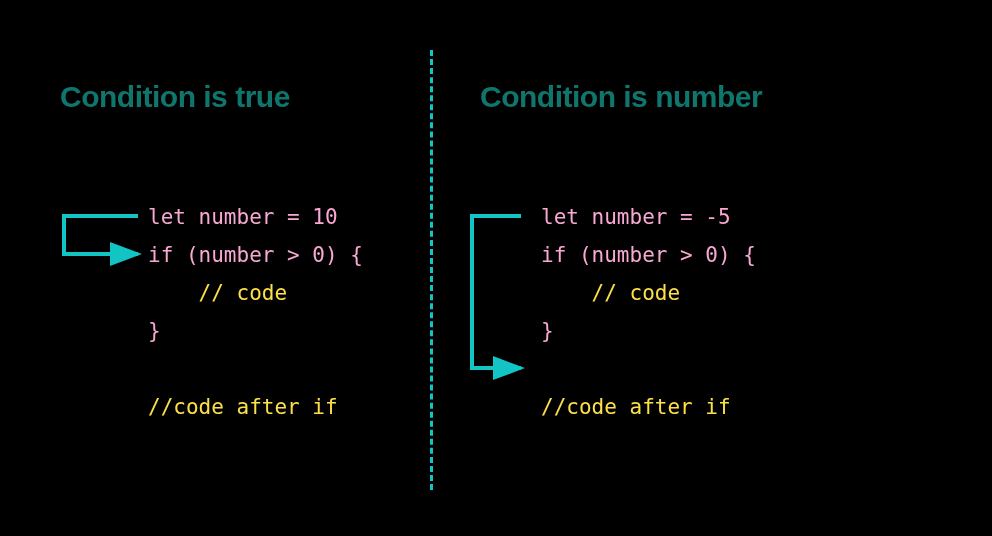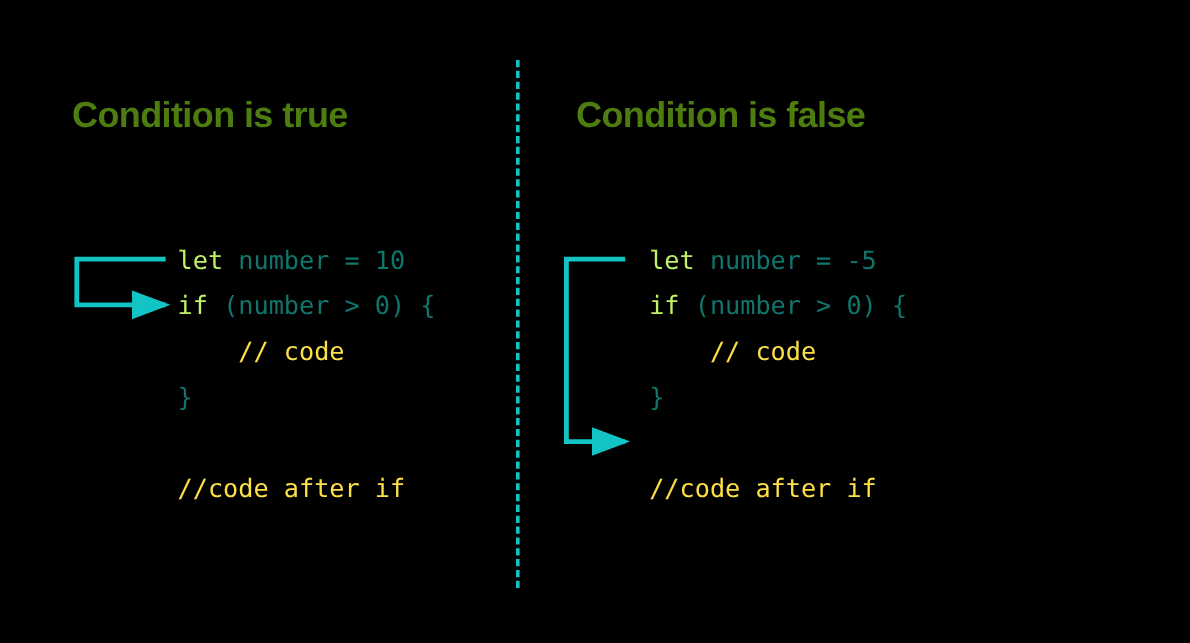--- a/index.html
+++ b/index.html
@@ -15,7 +15,7 @@
     top: 80px;
     font-weight: 800;
     font-size: 30px;
-    color: #4d7c0f;
+    color: #0f766e;
     letter-spacing: -0.5px;
   }
   .heading-left { left: 60px; }

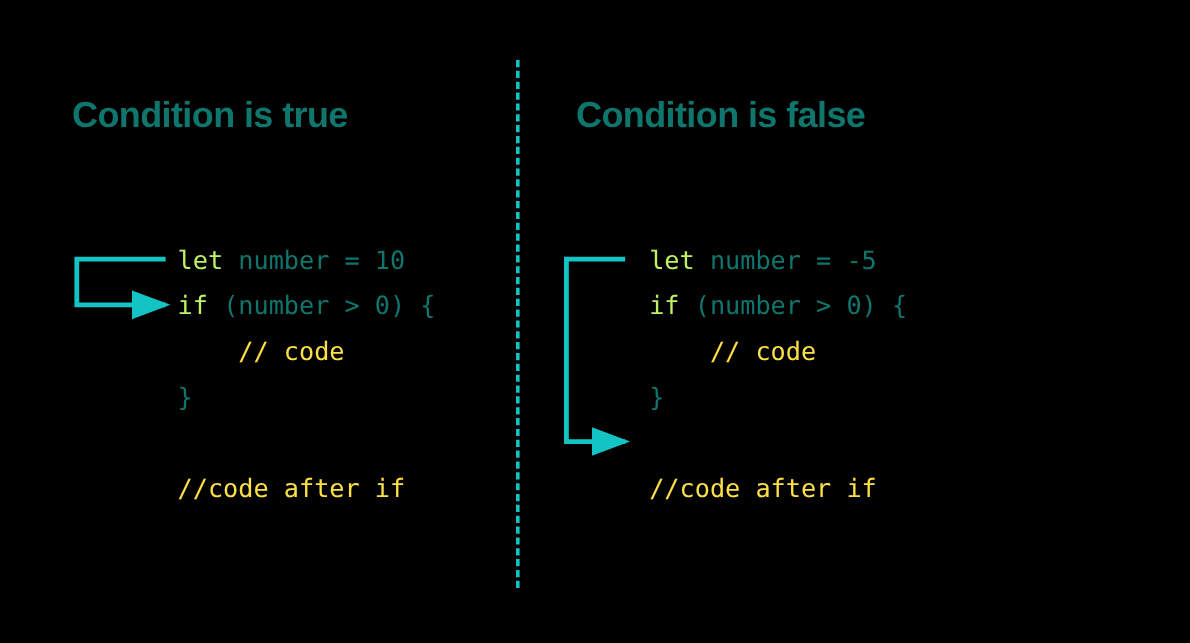--- a/index.html
+++ b/index.html
@@ -48,7 +48,7 @@
 <body>
 
 <div class="heading heading-left">Condition is true</div>
-<div class="heading heading-right">Condition is false</div>
+<div class="heading heading-right">Condition is number</div>
 
 <div class="divider"></div>
 

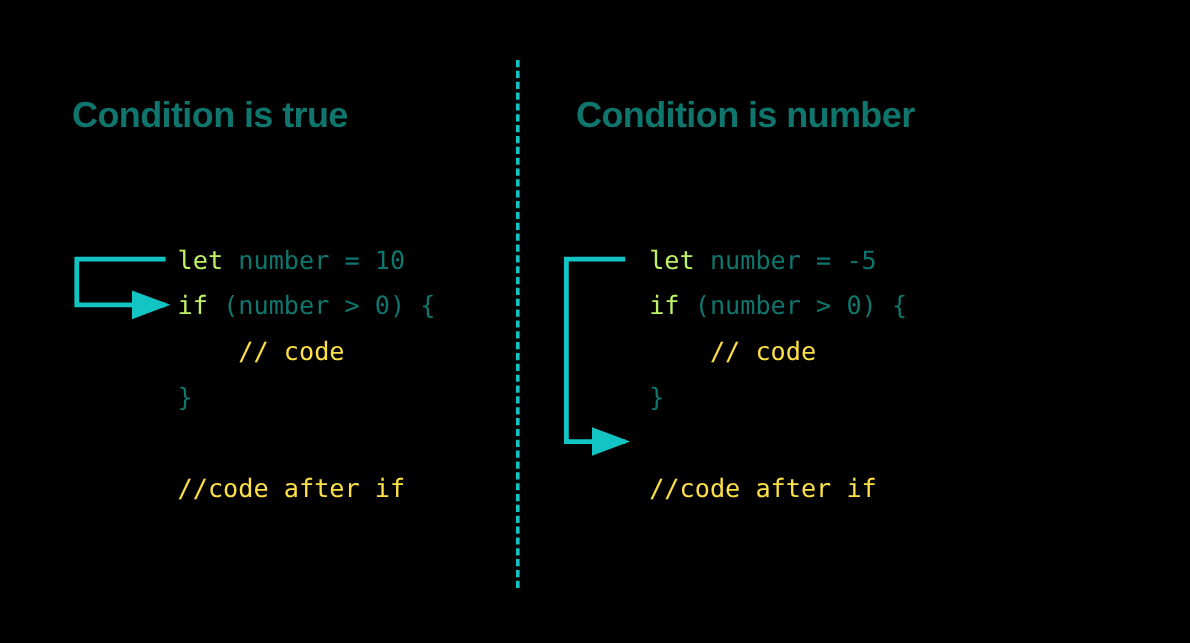--- a/index.html
+++ b/index.html
@@ -29,7 +29,7 @@
   }
   .code-left { top: 160px; left: 148px; }
   .code-right { top: 160px; left: 541px; }
-  .kw { color: #bef264; }
+  .kw { color: #f9a8d4; }
   .txt { color: #0f766e; }
   .cmt { color: #fde047; }
   .divider {

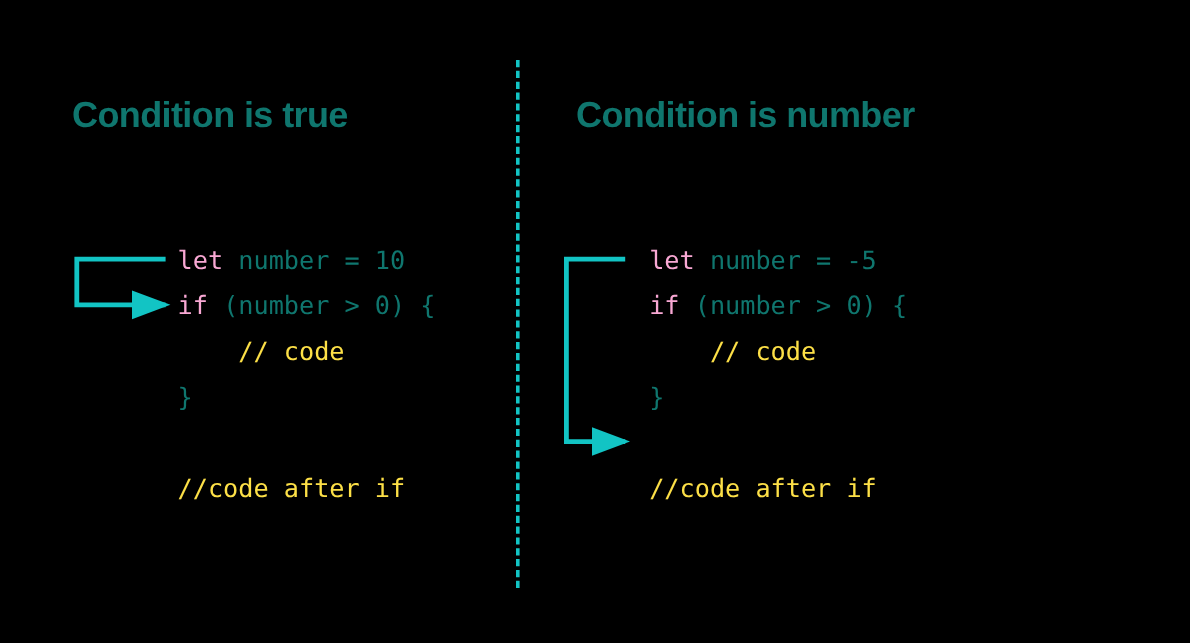--- a/index.html
+++ b/index.html
@@ -30,7 +30,7 @@
   .code-left { top: 160px; left: 148px; }
   .code-right { top: 160px; left: 541px; }
   .kw { color: #f9a8d4; }
-  .txt { color: #0f766e; }
+  .txt { color: #f9a8d4; }
   .cmt { color: #fde047; }
   .divider {
     position: absolute;

